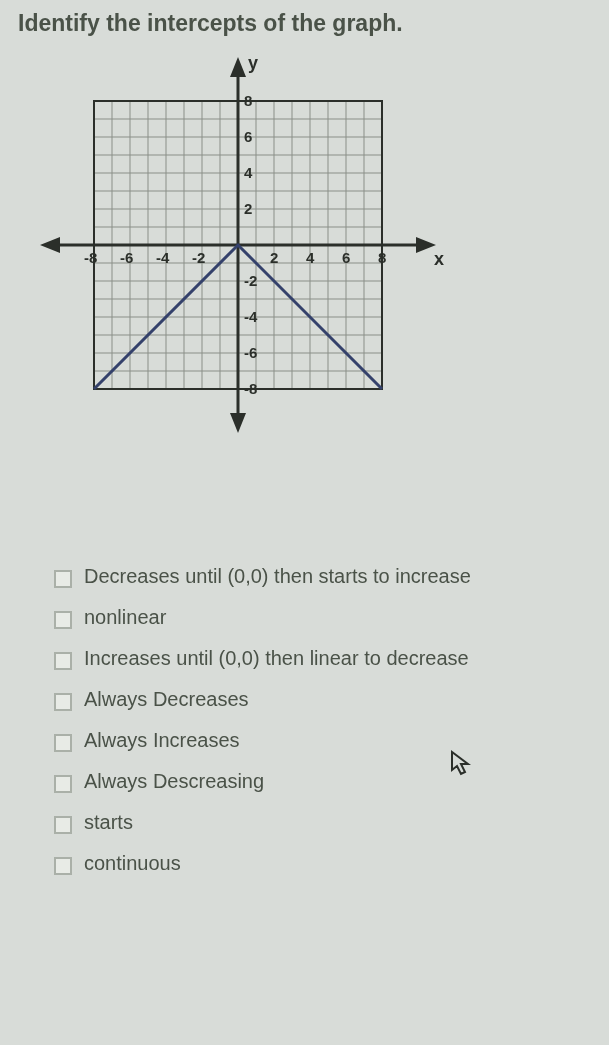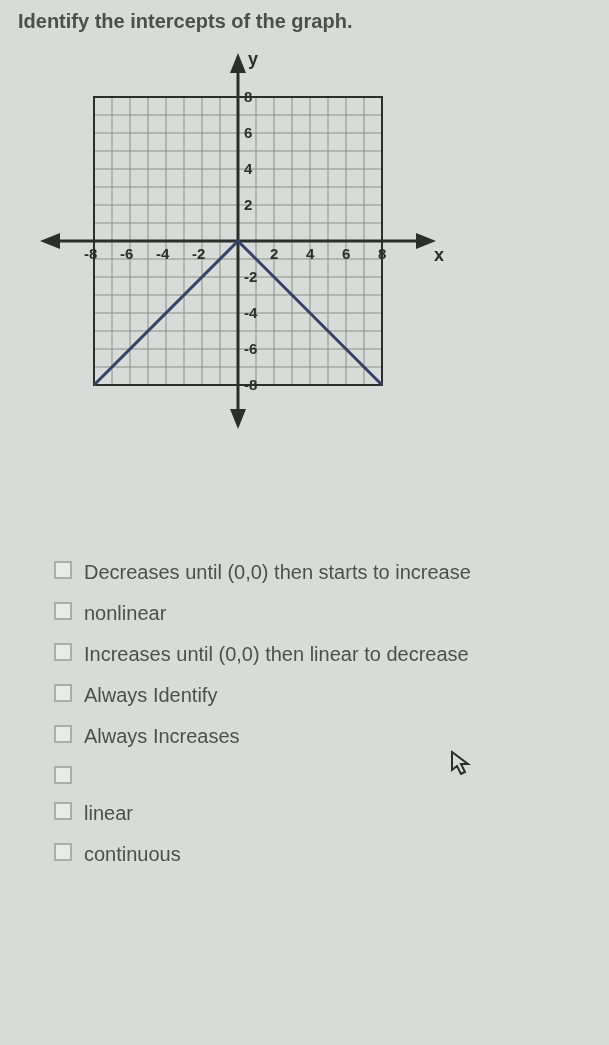--- a/index.html
+++ b/index.html
@@ -14,7 +14,7 @@
       overflow: hidden;
     }
     .question-title {
-      font-size: 20px;
+      font-size: 23px;
       font-weight: bold;
       margin-bottom: 18px;
       color: #4a5248;

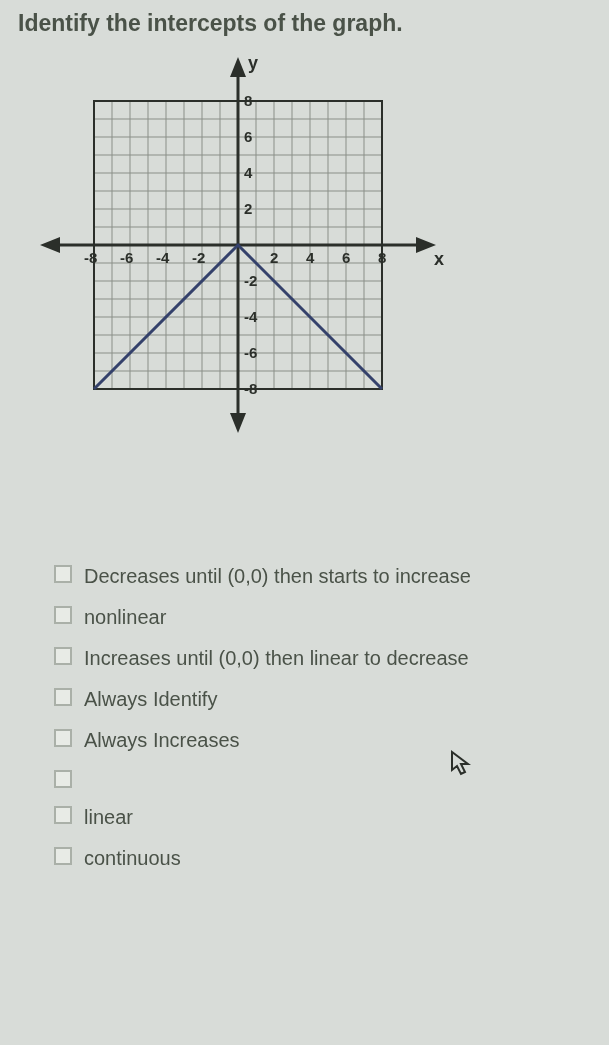--- a/index.html
+++ b/index.html
@@ -31,7 +31,7 @@
     }
     .option-row {
       display: flex;
-      align-items: flex-start;
+      align-items: flex-end;
       margin-bottom: 18px;
     }
     .checkbox {

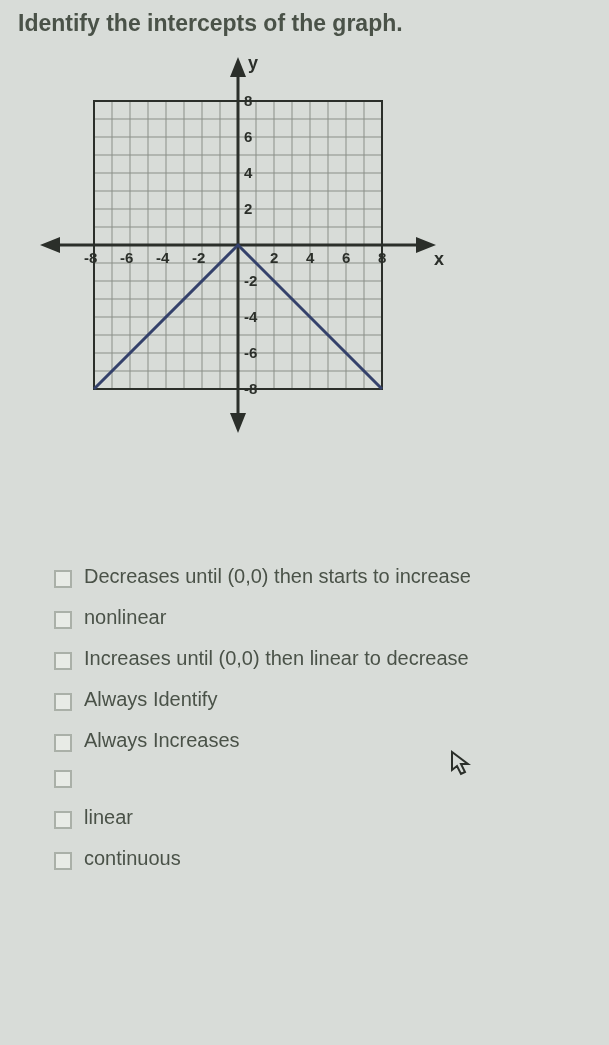--- a/index.html
+++ b/index.html
@@ -151,7 +151,7 @@
     </div>
     <div class="option-row">
       <div class="checkbox"></div>
-      <div class="option-label">Always Identify</div>
+      <div class="option-label">Always Decreases</div>
     </div>
     <div class="option-row">
       <div class="checkbox"></div>

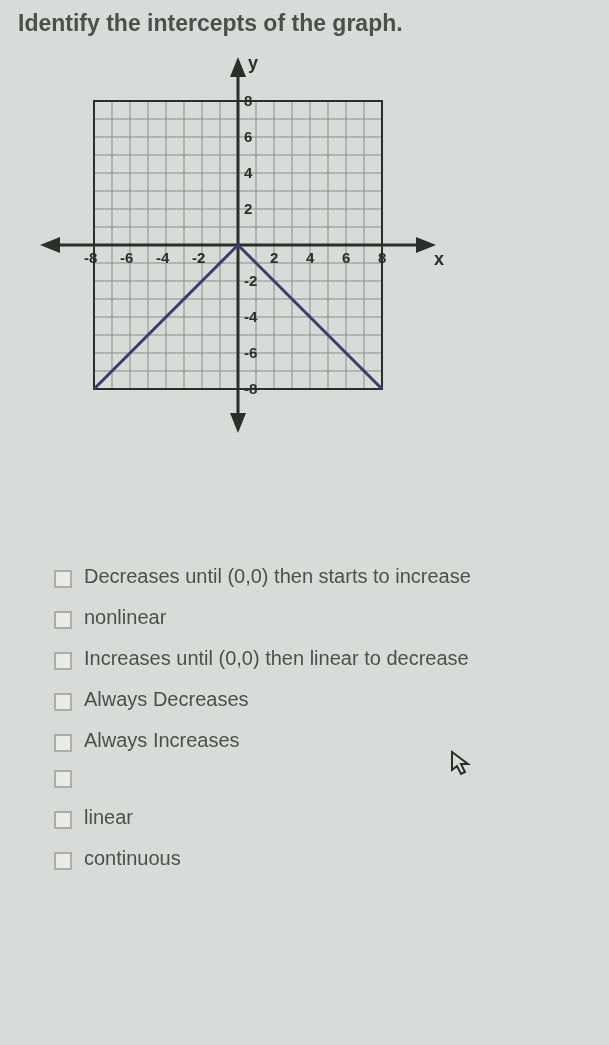--- a/index.html
+++ b/index.html
@@ -159,6 +159,7 @@
     </div>
     <div class="option-row">
       <div class="checkbox"></div>
+      <div class="option-label">Always Descreasing</div>
     </div>
     <div class="option-row">
       <div class="checkbox"></div>

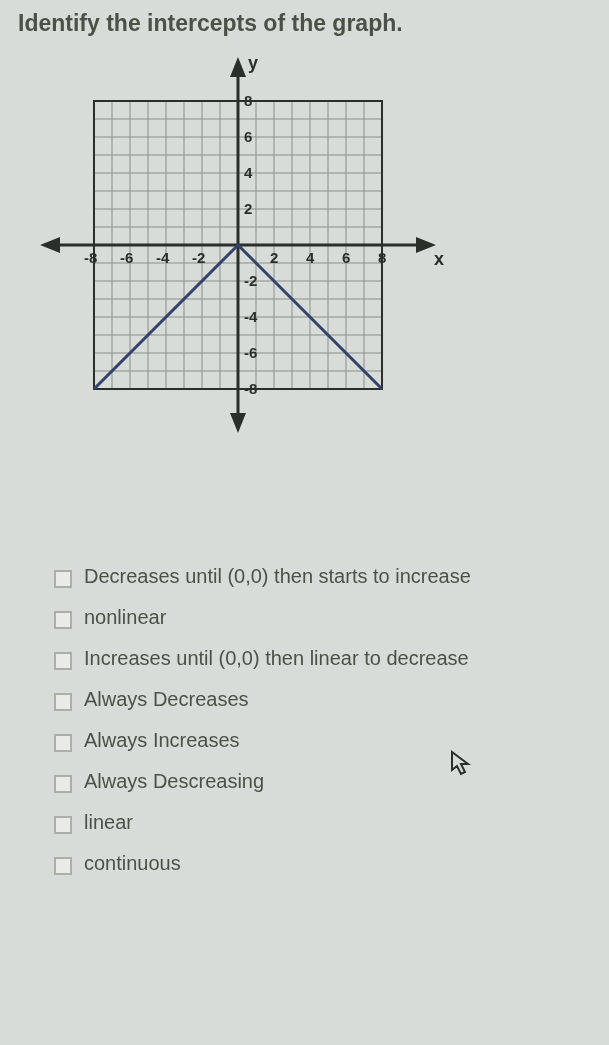--- a/index.html
+++ b/index.html
@@ -163,7 +163,7 @@
     </div>
     <div class="option-row">
       <div class="checkbox"></div>
-      <div class="option-label">linear</div>
+      <div class="option-label">starts</div>
     </div>
     <div class="option-row">
       <div class="checkbox"></div>

